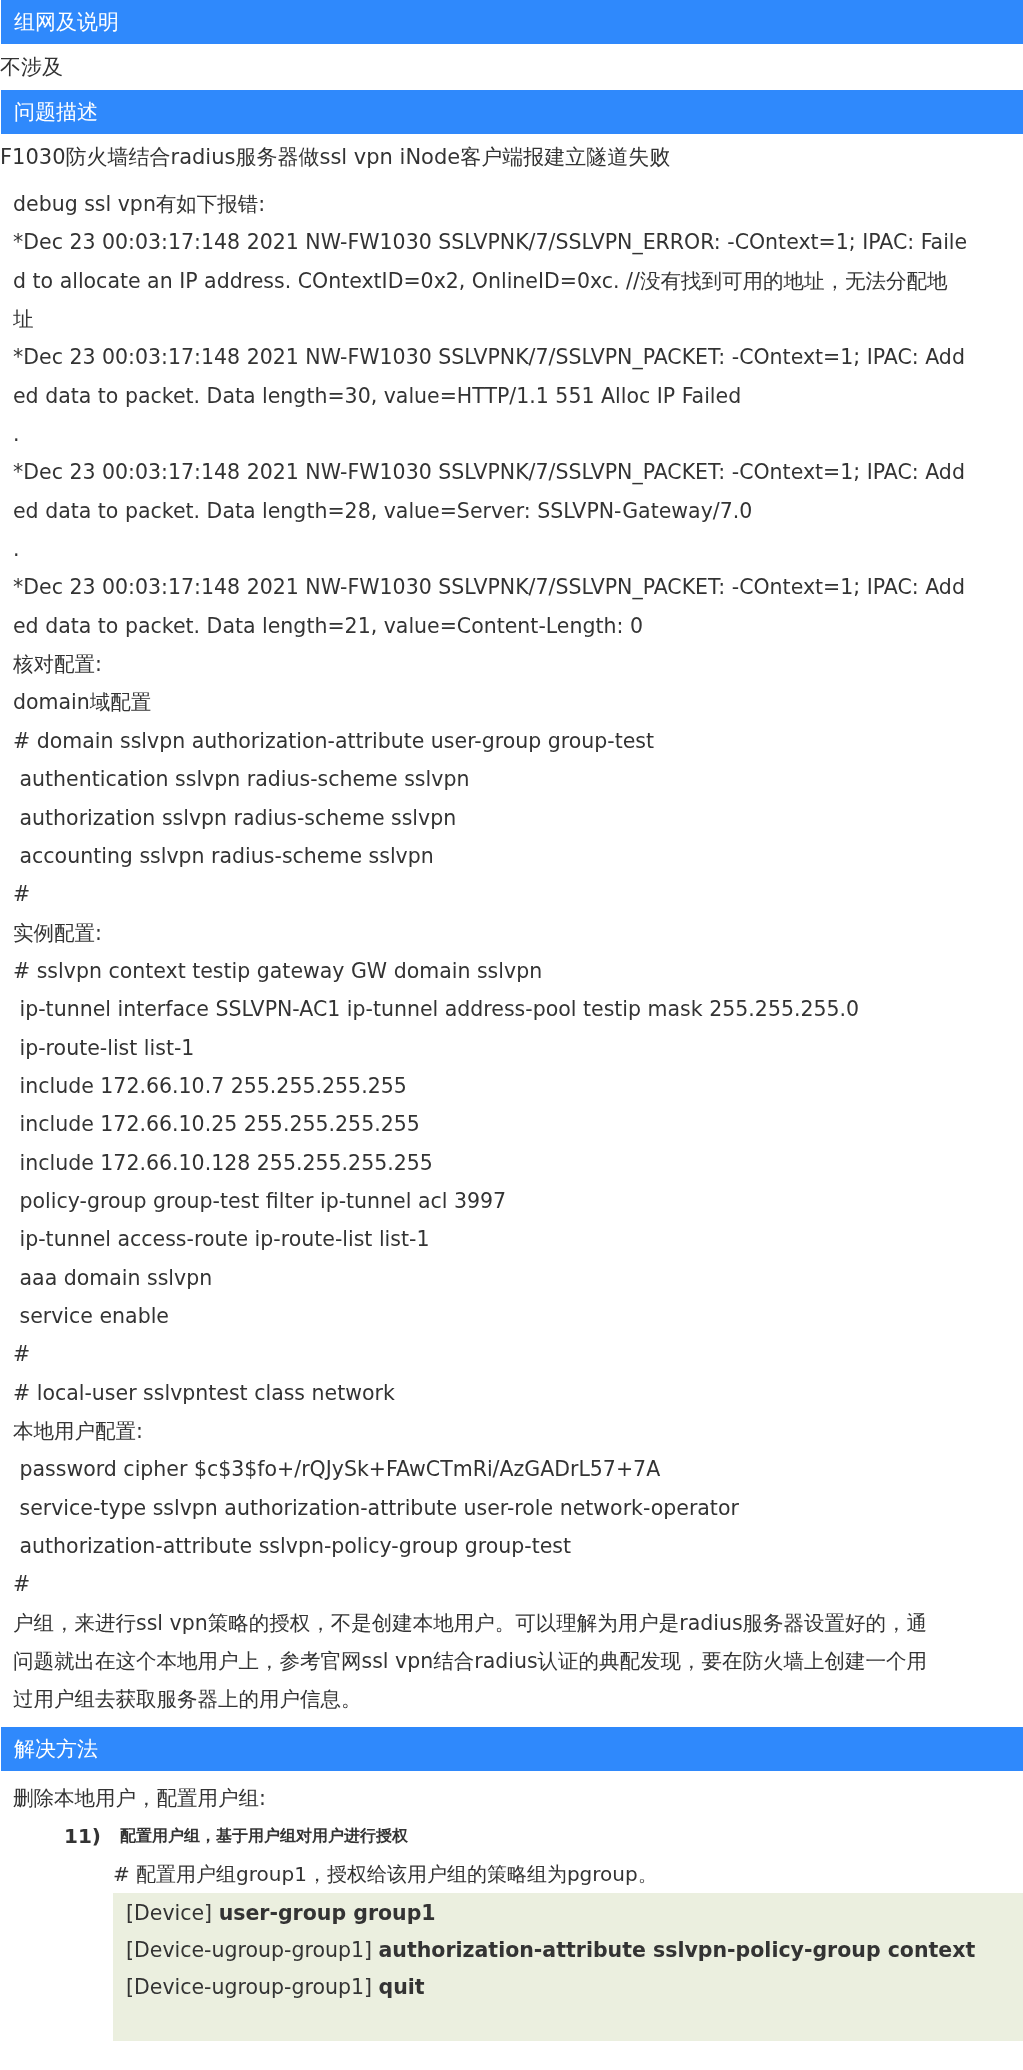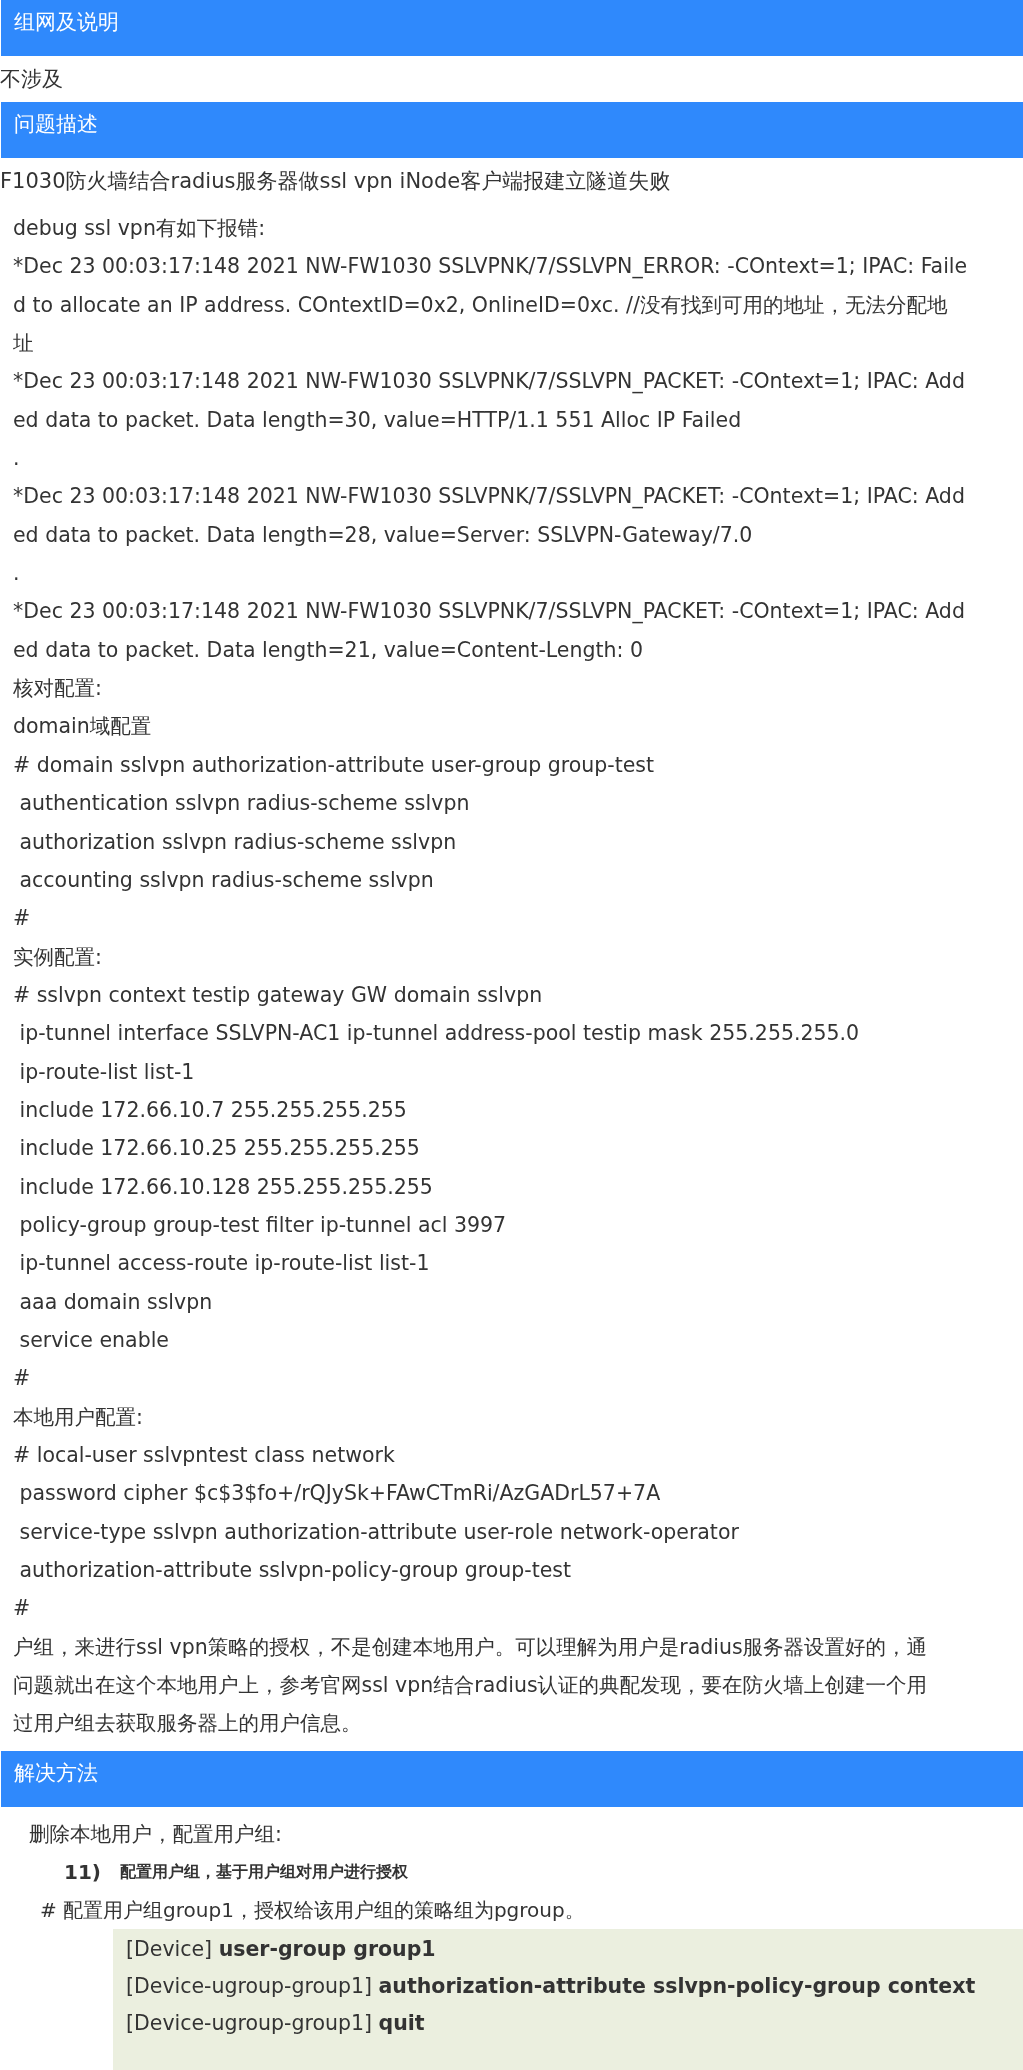--- a/index.html
+++ b/index.html
@@ -14,7 +14,7 @@
   .section-header {
     background: #2f89fc;
     color: #ffffff;
-    height: 56px;
+    height: 44px;
     line-height: 44px;
     padding-left: 13px;
     margin-left: 1px;

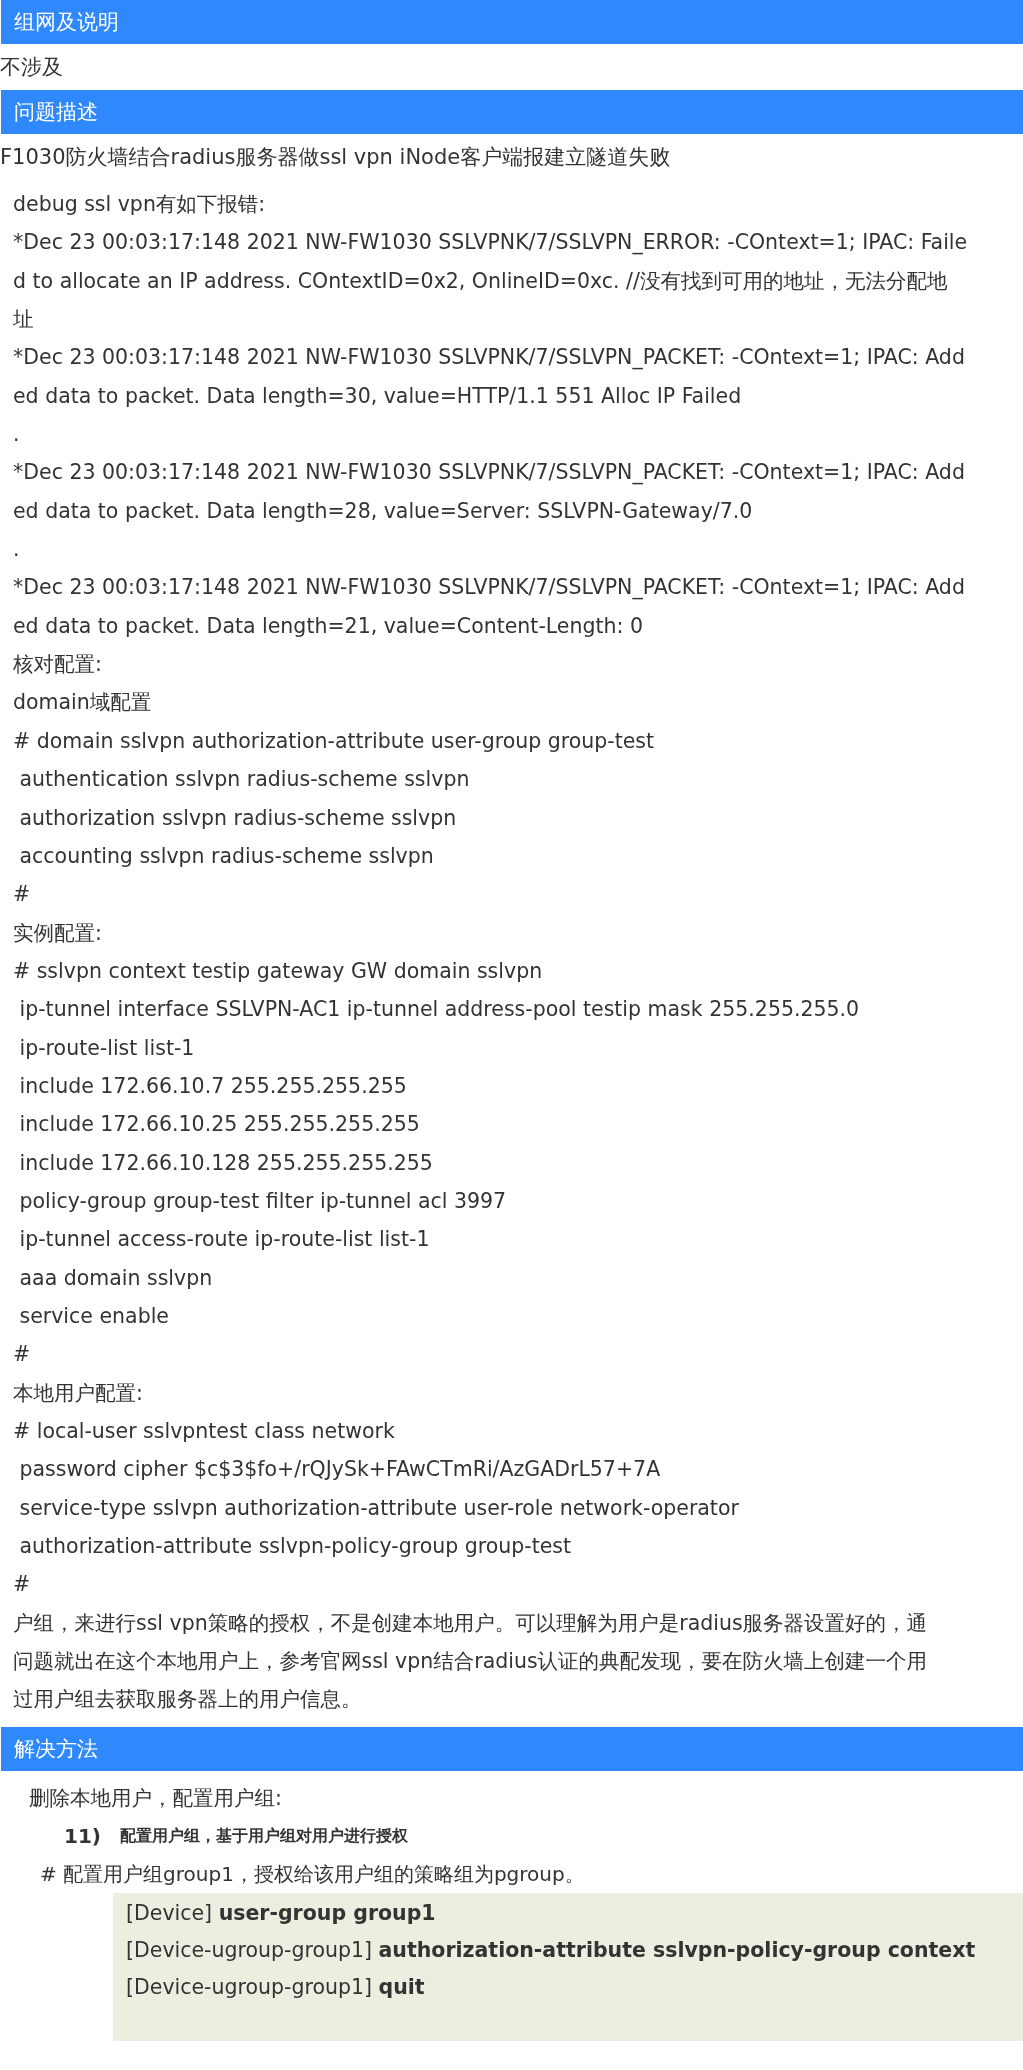--- a/index.html
+++ b/index.html
@@ -122,8 +122,8 @@
       <div class="line"> aaa domain sslvpn</div>
       <div class="line"> service enable</div>
       <div class="line">#</div>
+      <div class="line"># local-user sslvpntest class network</div>
       <div class="line">本地用户配置:</div>
-      <div class="line"># local-user sslvpntest class network</div>
       <div class="line"> password cipher $c$3$fo+/rQJySk+FAwCTmRi/AzGADrL57+7A</div>
       <div class="line"> service-type sslvpn authorization-attribute user-role network-operator</div>
       <div class="line"> authorization-attribute sslvpn-policy-group group-test</div>

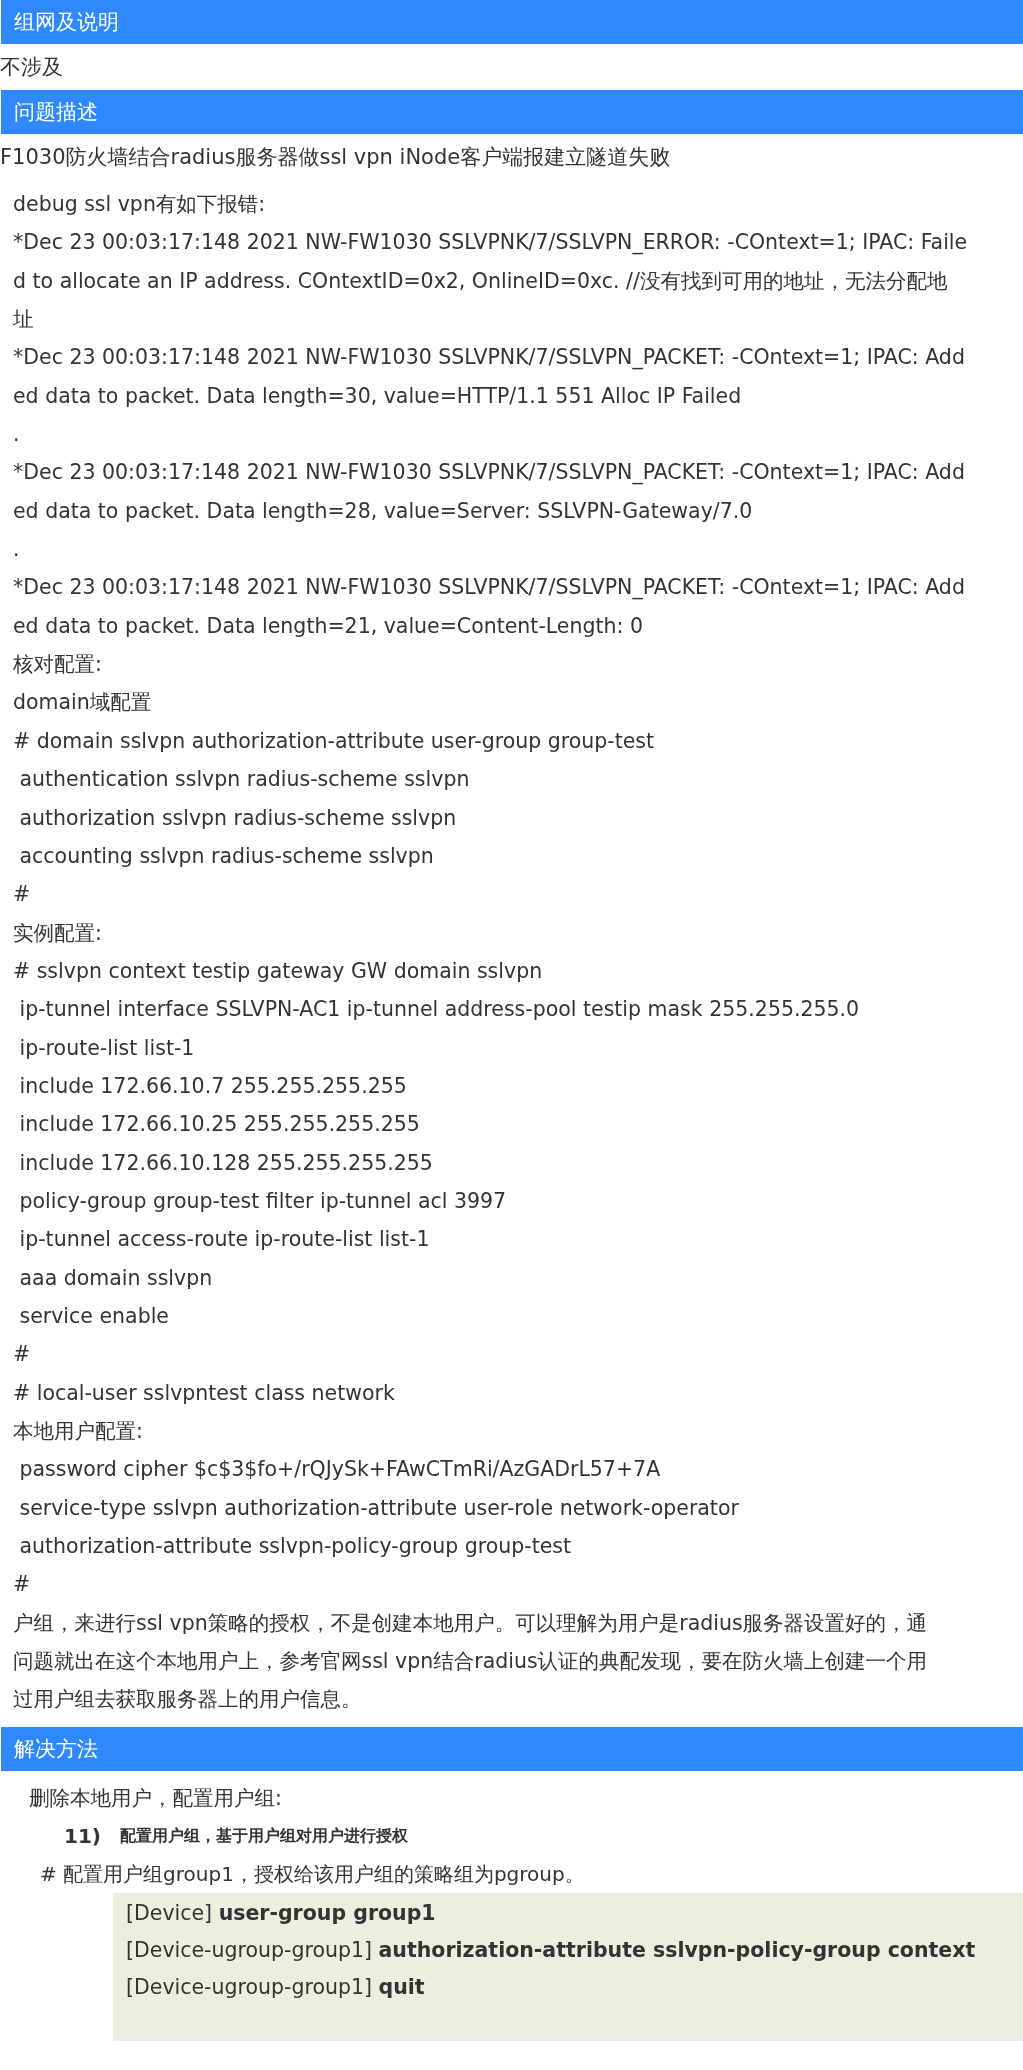--- a/index.html
+++ b/index.html
@@ -37,7 +37,7 @@
     white-space: pre;
     overflow: hidden;
   }
-  .solution { padding: 8px 0 0 13px; font-size: 20.5px; margin-left: 16px; }
+  .solution { padding: 8px 0 0 13px; font-size: 20.5px; }
   .solution .line { height: 38px; line-height: 38px; }
   .step {
     position: relative;

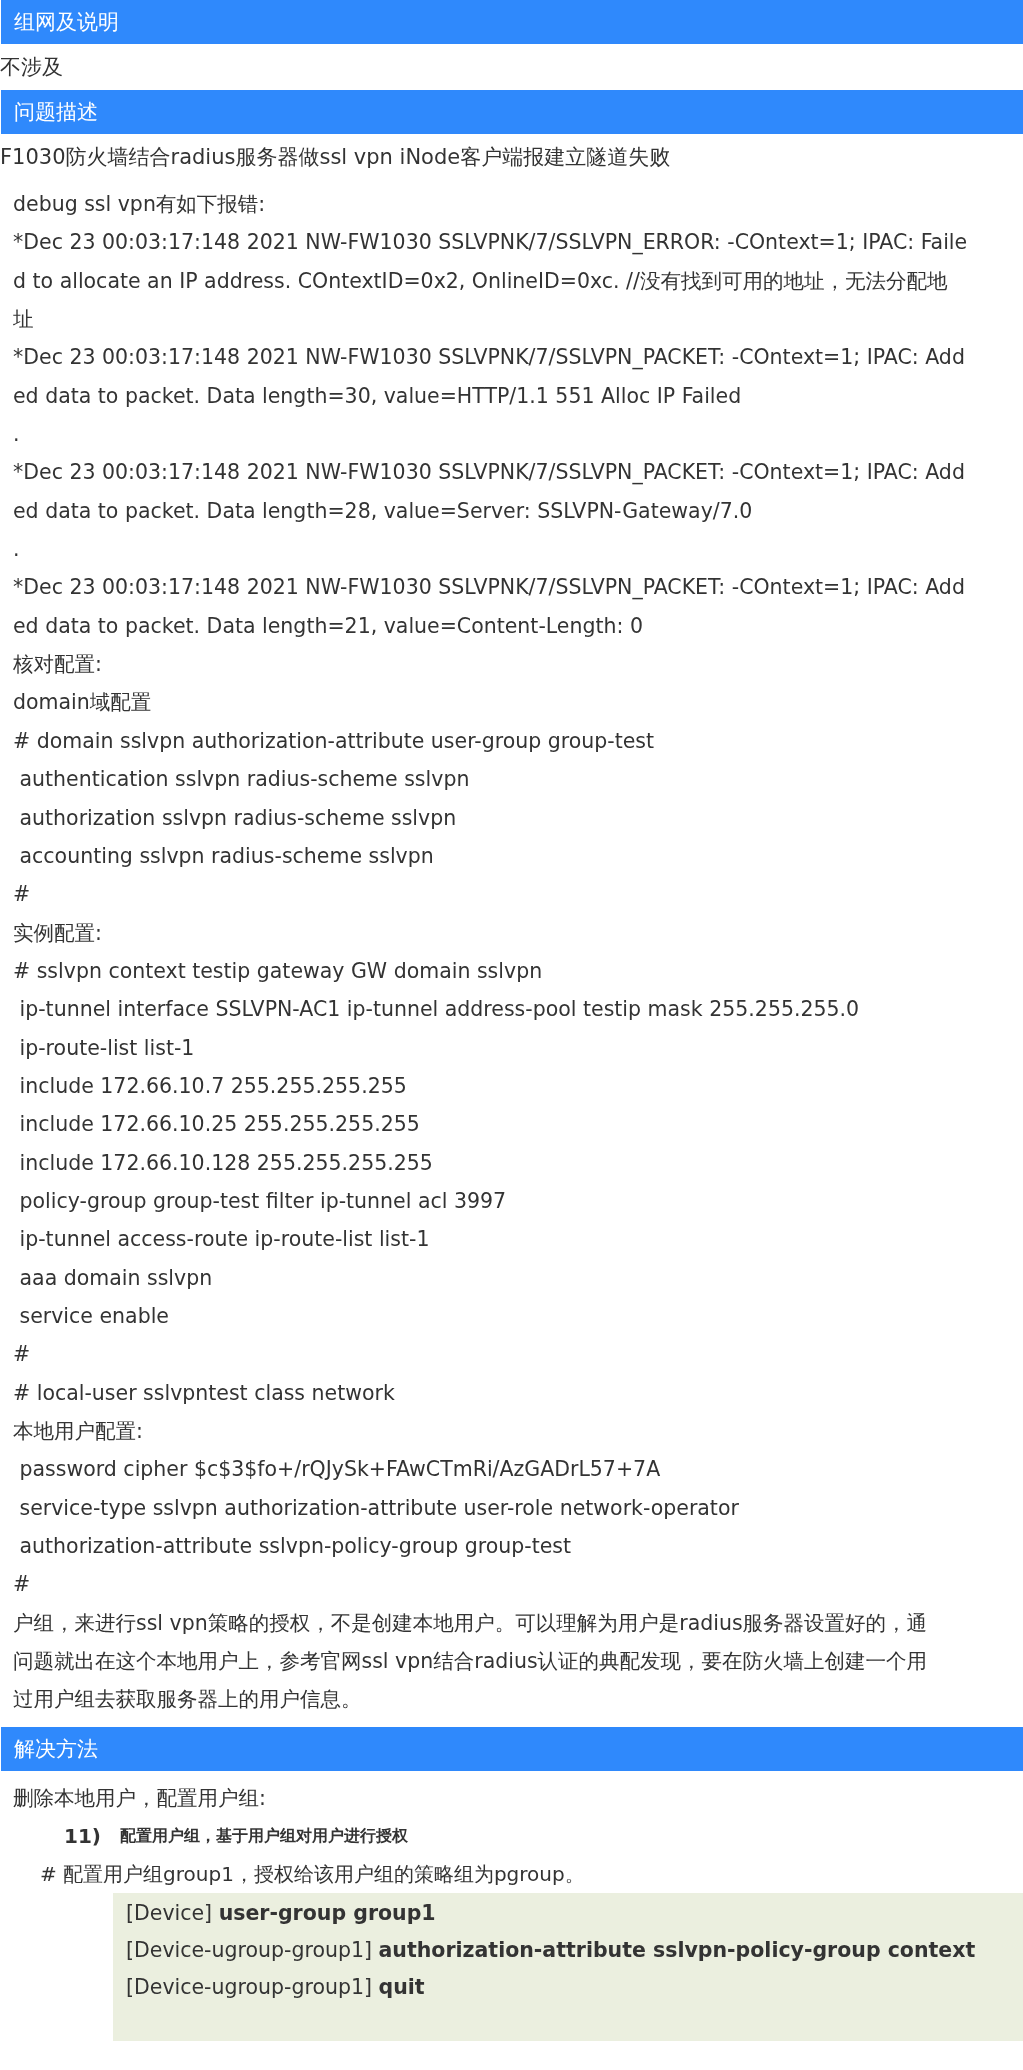--- a/index.html
+++ b/index.html
@@ -54,11 +54,11 @@
     font-size: 20px;
   }
   .step-comment {
+    padding-left: 113px;
     height: 38px;
     line-height: 38px;
     white-space: nowrap;
     font-size: 20px;
-    margin-left: 40px;
   }
   .code-block {
     margin-left: 113px;

